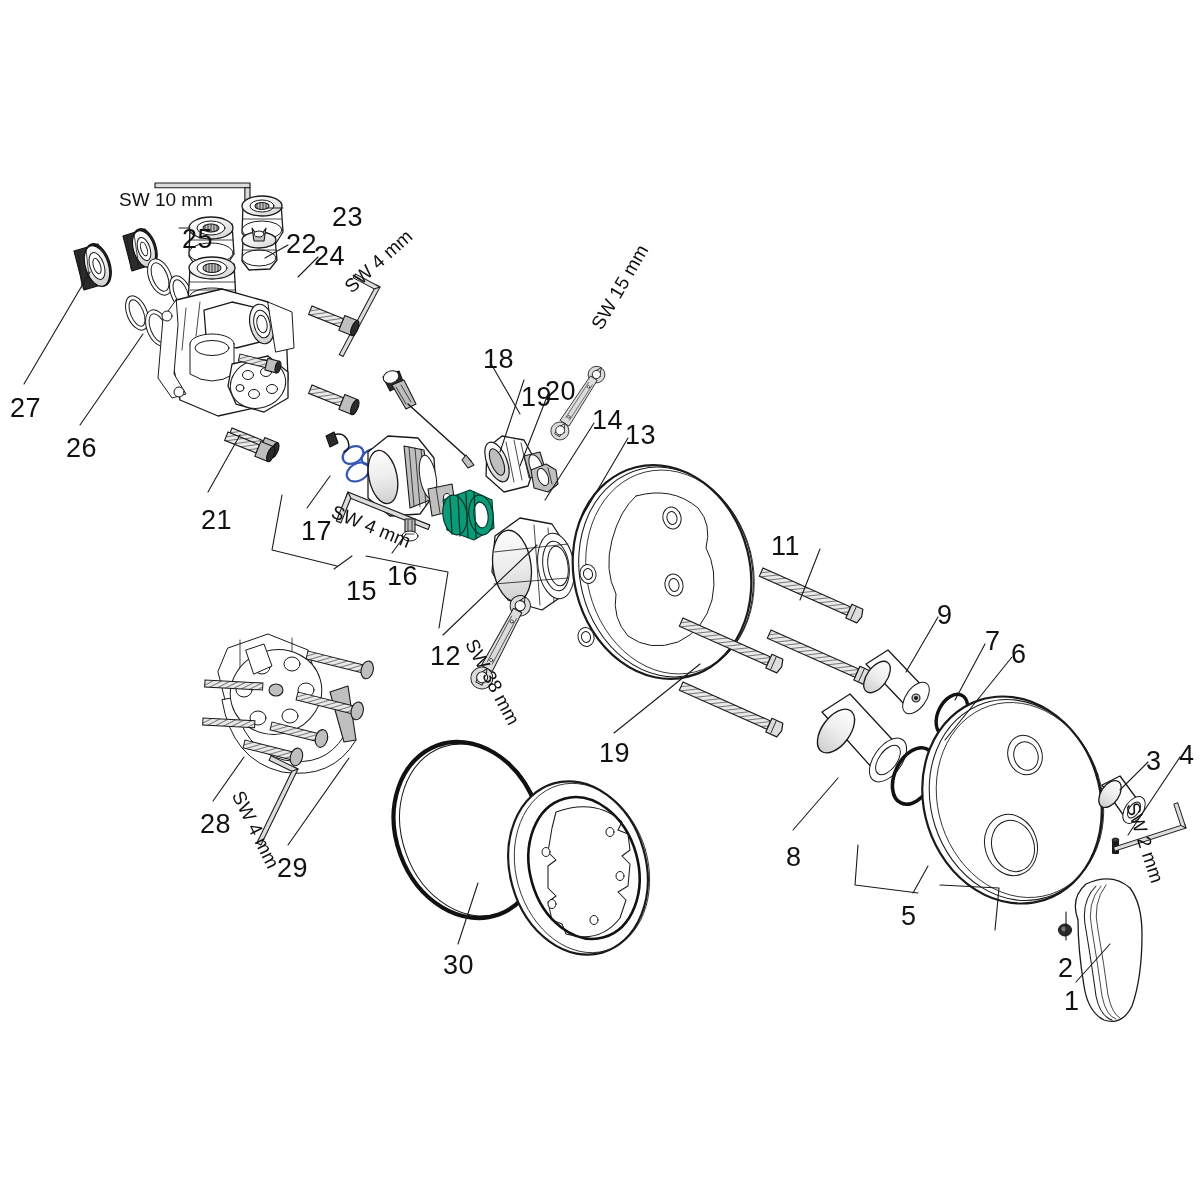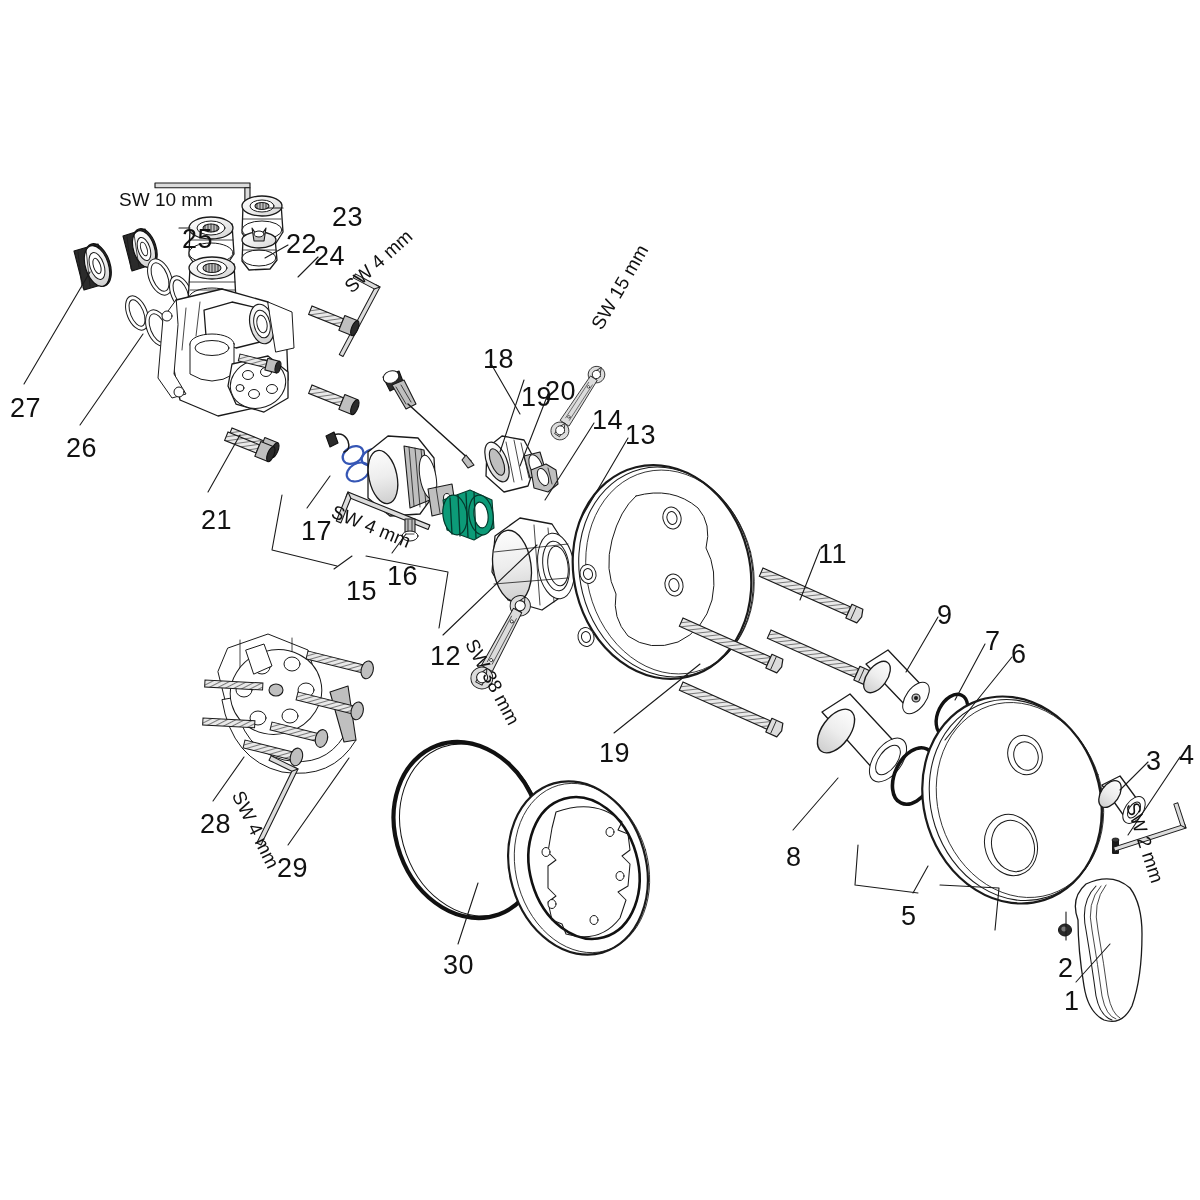--- a/index.html
+++ b/index.html
@@ -533,7 +533,7 @@
       <div class="numlabel" style="left: 786px; top: 844px;">8</div>
       <div class="numlabel" style="left: 937px; top: 602px;">9</div>
       <div class="numlabel" style="left: 599px; top: 740px;">19</div>
-      <div class="numlabel" style="left: 818px; top: 533px; margin-top: 8px;">11</div>
+      <div class="numlabel" style="left: 771px; top: 533px;">11</div>
       <div class="numlabel" style="left: 430px; top: 643px;">12</div>
       <div class="numlabel" style="left: 625px; top: 422px;">13</div>
       <div class="numlabel" style="left: 592px; top: 407px;">14</div>

